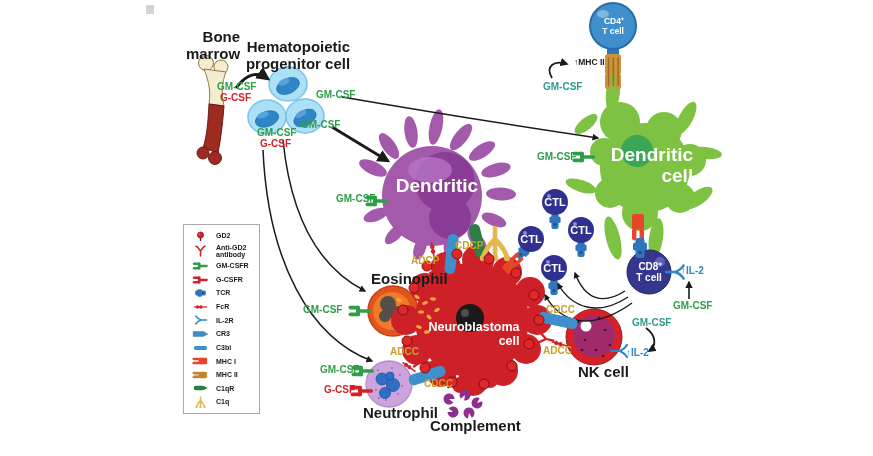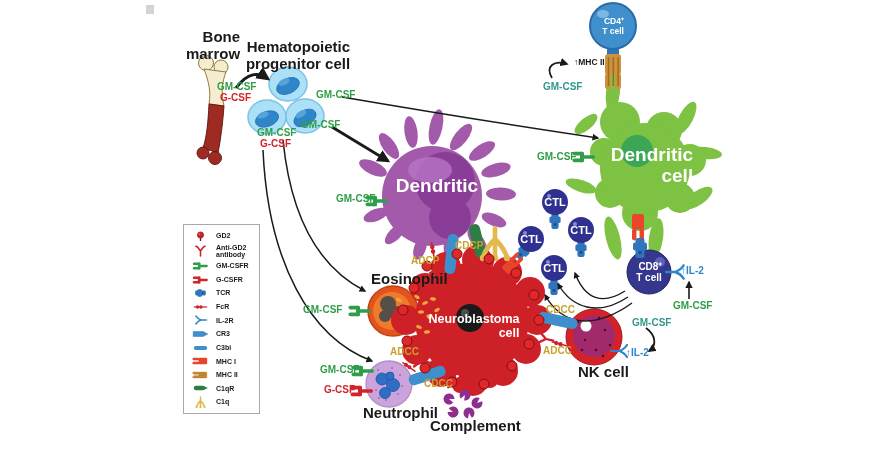--- a/index.html
+++ b/index.html
@@ -386,7 +386,7 @@
   <div class="lbl s8 c-gold" style="left:455px;top:240px">CDCP</div>
   <div class="lbl s8 c-gold" style="left:390px;top:346px">ADCC</div>
   <div class="lbl s8 c-gold" style="left:424px;top:378px">CDCC</div>
-  <div class="lblc s12 c-white" style="left:474px;top:326px">Neuroblastoma
+  <div class="lblc s12 c-white" style="left:474px;top:334px">Neuroblastoma
 cell</div>
   <div class="lbl s9 c-black" style="left:430px;top:418px">Complement</div>
   <div class="lbl s8 c-gold" style="left:546px;top:304px">CDCC</div>

